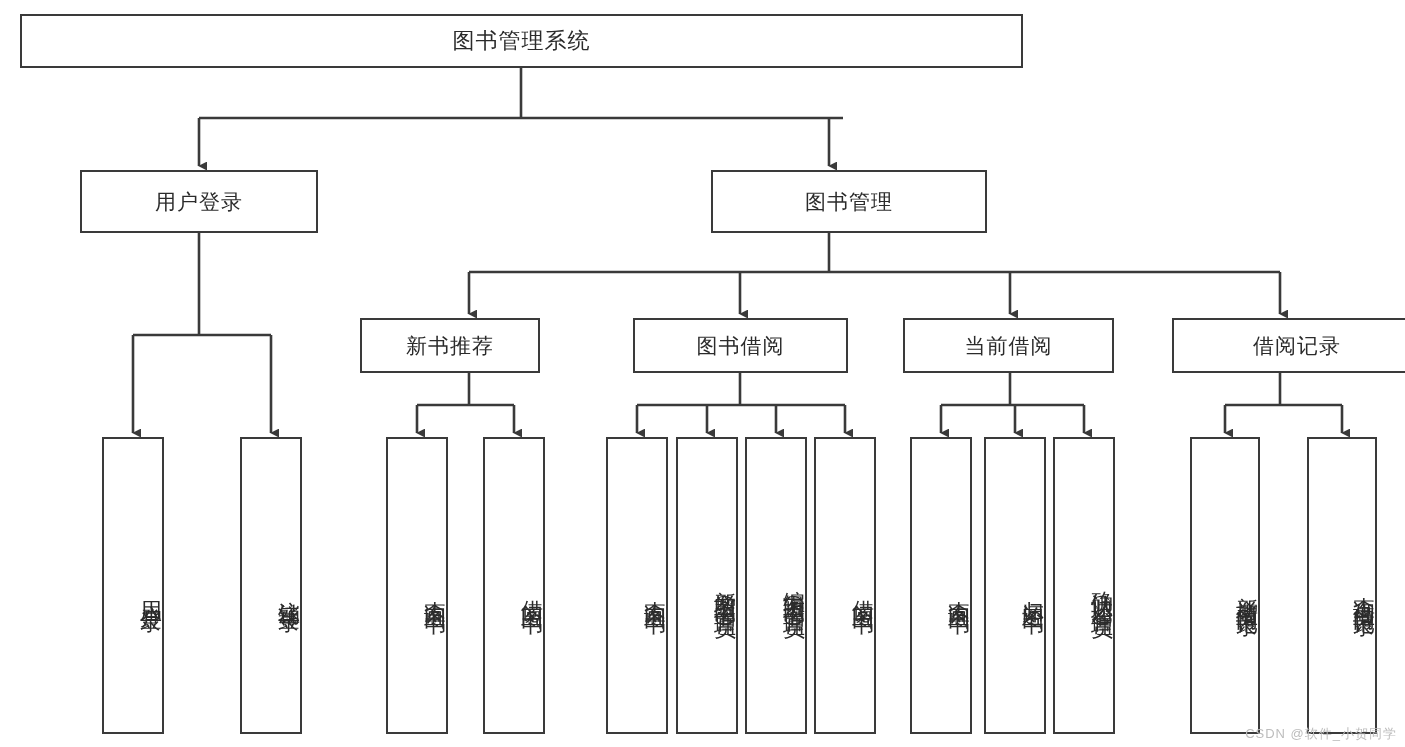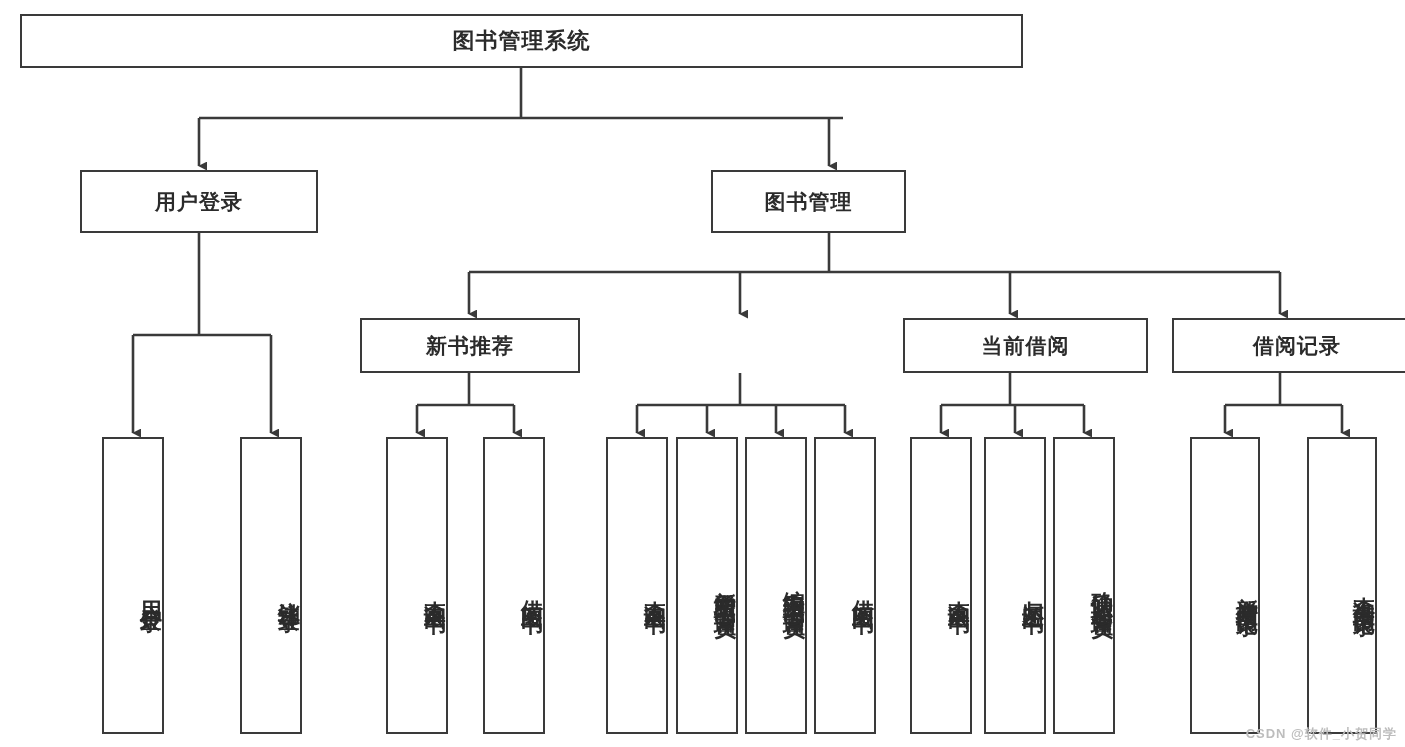--- a/index.html
+++ b/index.html
@@ -10,7 +10,7 @@
     overflow:hidden;
     position:relative;
   }
-  #canvas{position:absolute;left:0;top:0;width:1405px;height:747px;font-weight:bold;}
+  #canvas{position:absolute;left:0;top:0;width:1405px;height:747px;}
   .node{
     position:absolute;
     box-sizing:border-box;

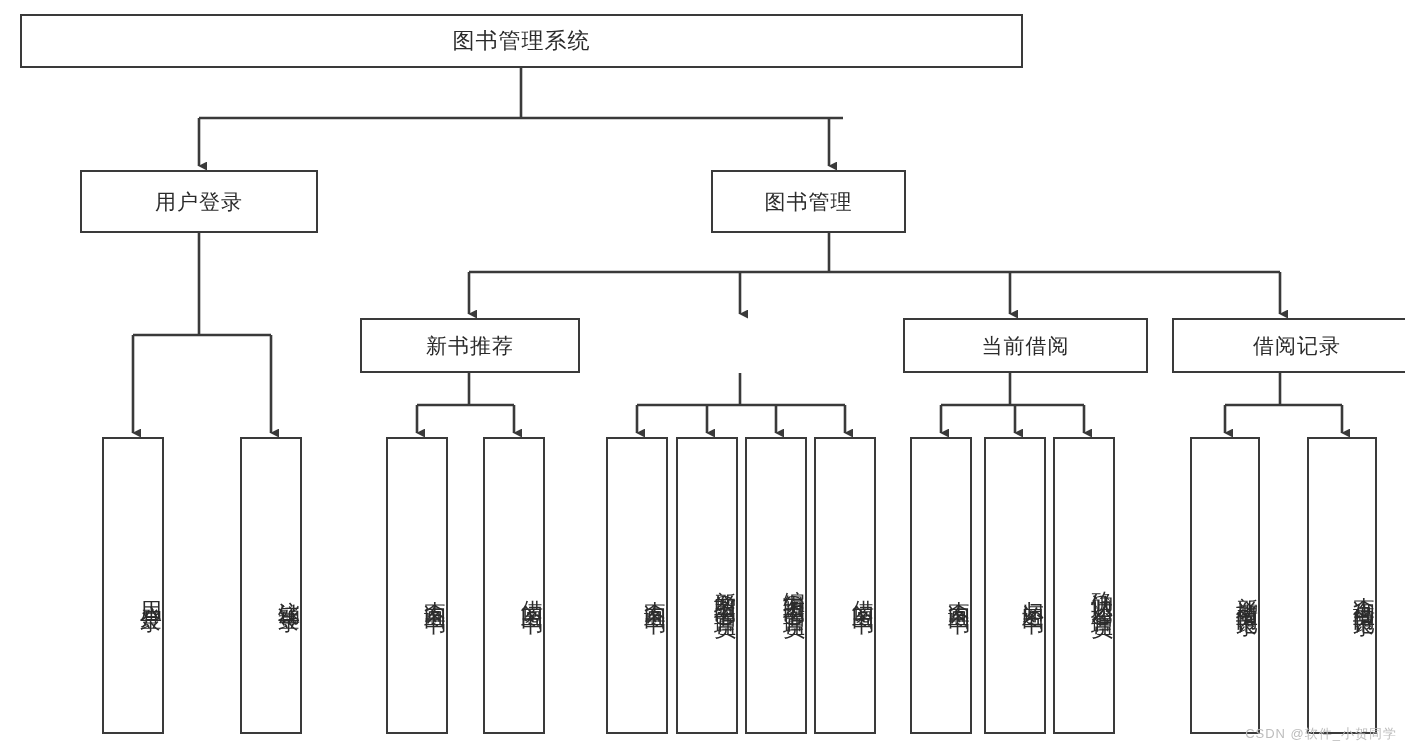--- a/index.html
+++ b/index.html
@@ -111,7 +111,7 @@
   <div class="node horiz" style="left:80px;top:170px;width:238px;height:63px;">
     <span>用户登录</span>
   </div>
-  <div class="node horiz" style="left:711px;top:170px;width:195px;height:63px;">
+  <div class="node horiz" style="left:711px;top:170px;width:276px;height:63px;">
     <span>图书管理</span>
   </div>
 

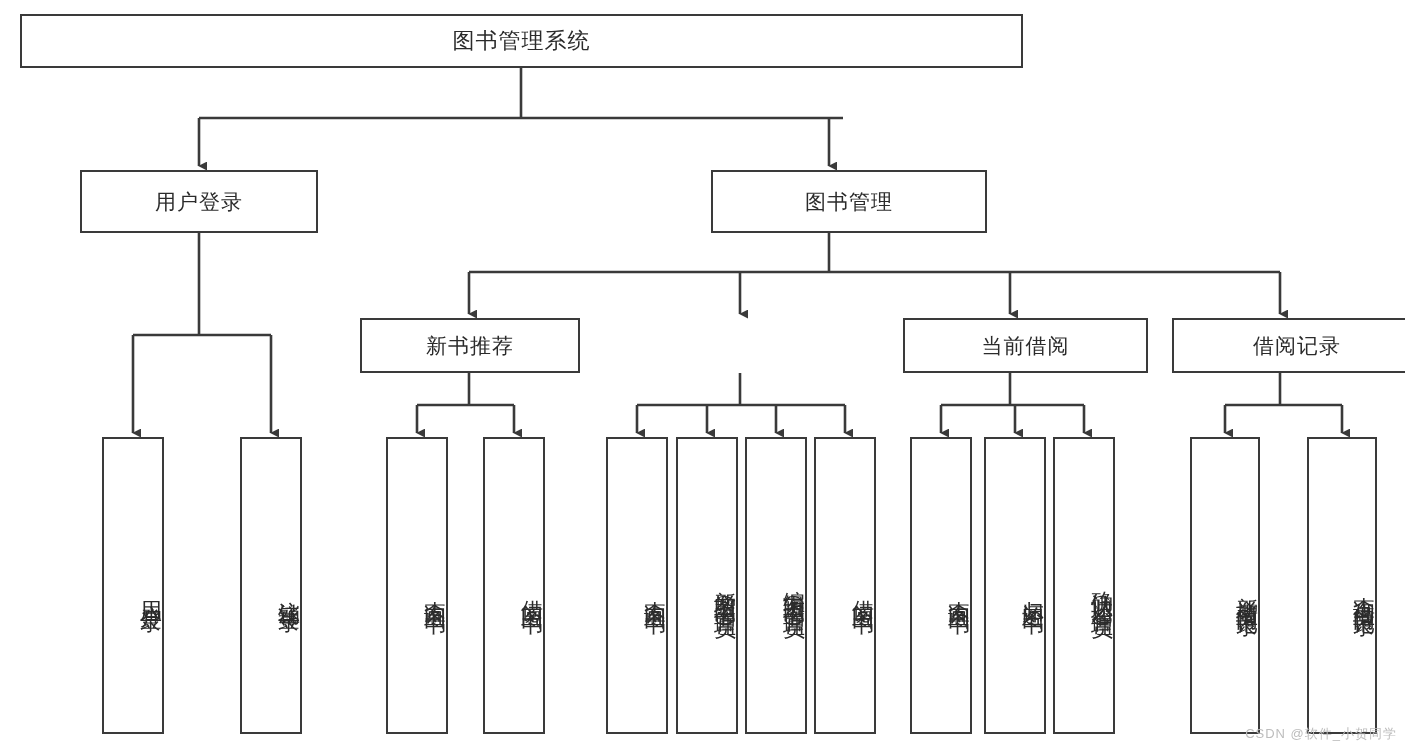--- a/index.html
+++ b/index.html
@@ -115,7 +115,7 @@
     <span>图书管理</span>
   </div>
 
-  <div class="node horiz" style="left:360px;top:318px;width:220px;height:55px;">
+  <div class="node horiz" style="left:360px;top:318px;width:180px;height:55px;">
     <span>新书推荐</span>
   </div>
   <div class="node horiz" style="left:903px;top:318px;width:245px;height:55px;">

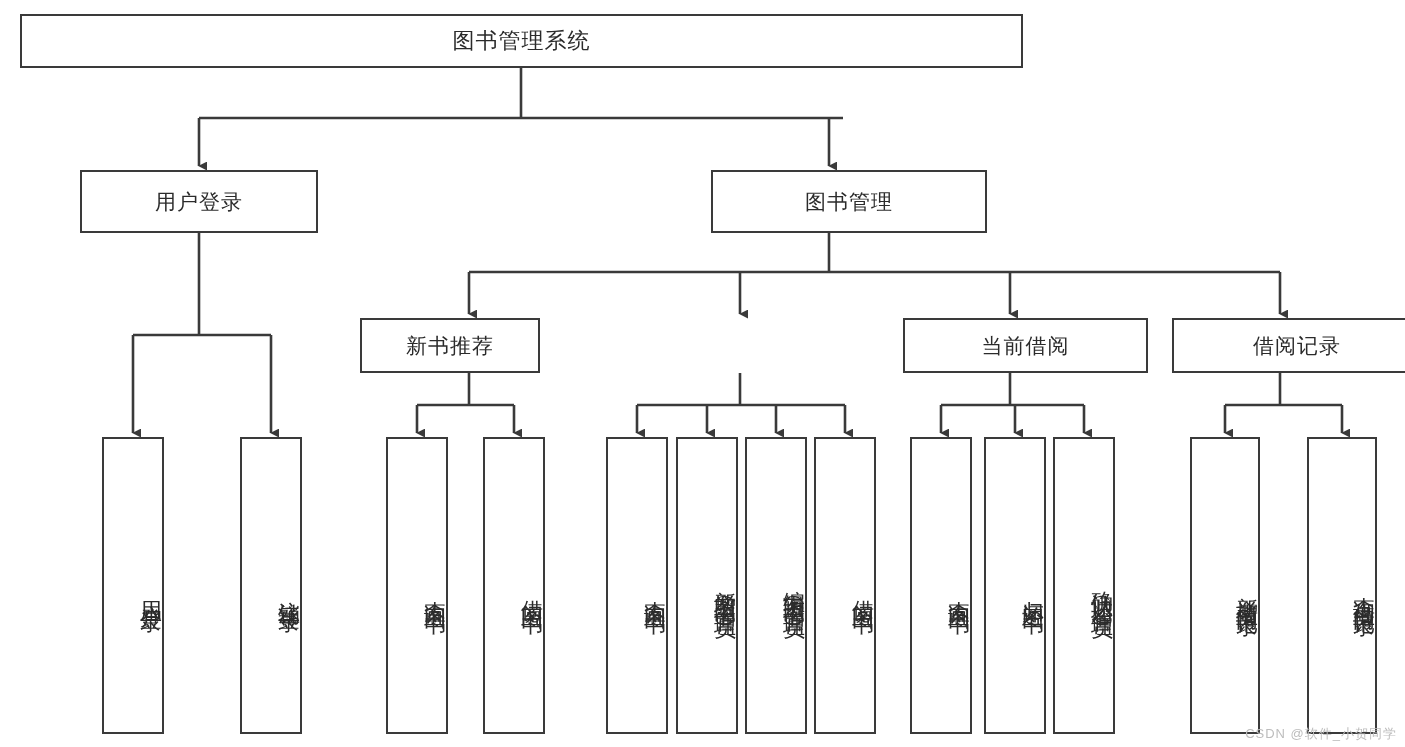--- a/index.html
+++ b/index.html
@@ -118,6 +118,9 @@
   <div class="node horiz" style="left:360px;top:318px;width:180px;height:55px;">
     <span>新书推荐</span>
   </div>
+  <div class="node horiz" style="left:633px;top:318px;width:215px;height:55px;">
+    <span>图书借阅</span>
+  </div>
   <div class="node horiz" style="left:903px;top:318px;width:245px;height:55px;">
     <span>当前借阅</span>
   </div>

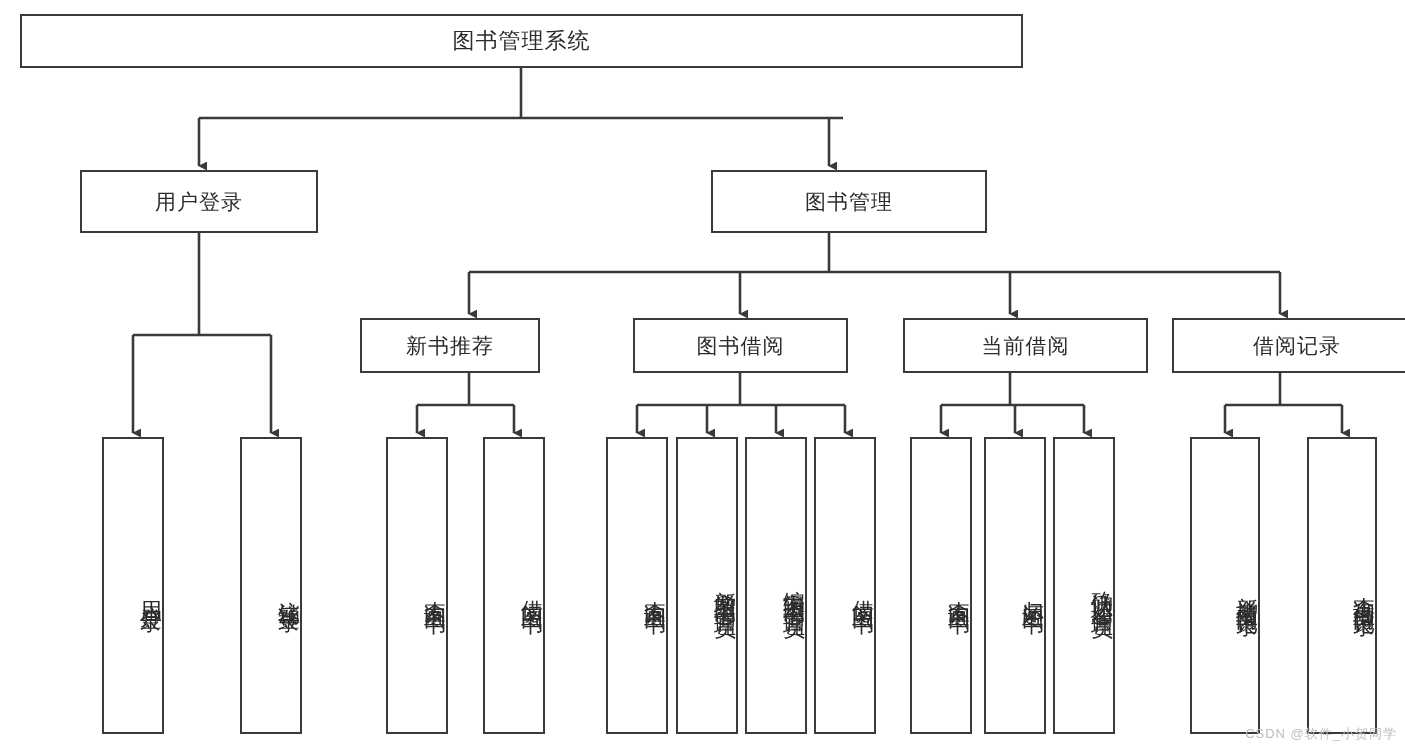--- a/index.html
+++ b/index.html
@@ -121,7 +121,7 @@
   <div class="node horiz" style="left:633px;top:318px;width:215px;height:55px;">
     <span>图书借阅</span>
   </div>
-  <div class="node horiz" style="left:903px;top:318px;width:245px;height:55px;">
+  <div class="node horiz" style="left:903px;top:318px;width:211px;height:55px;">
     <span>当前借阅</span>
   </div>
   <div class="node horiz" style="left:1172px;top:318px;width:250px;height:55px;">

